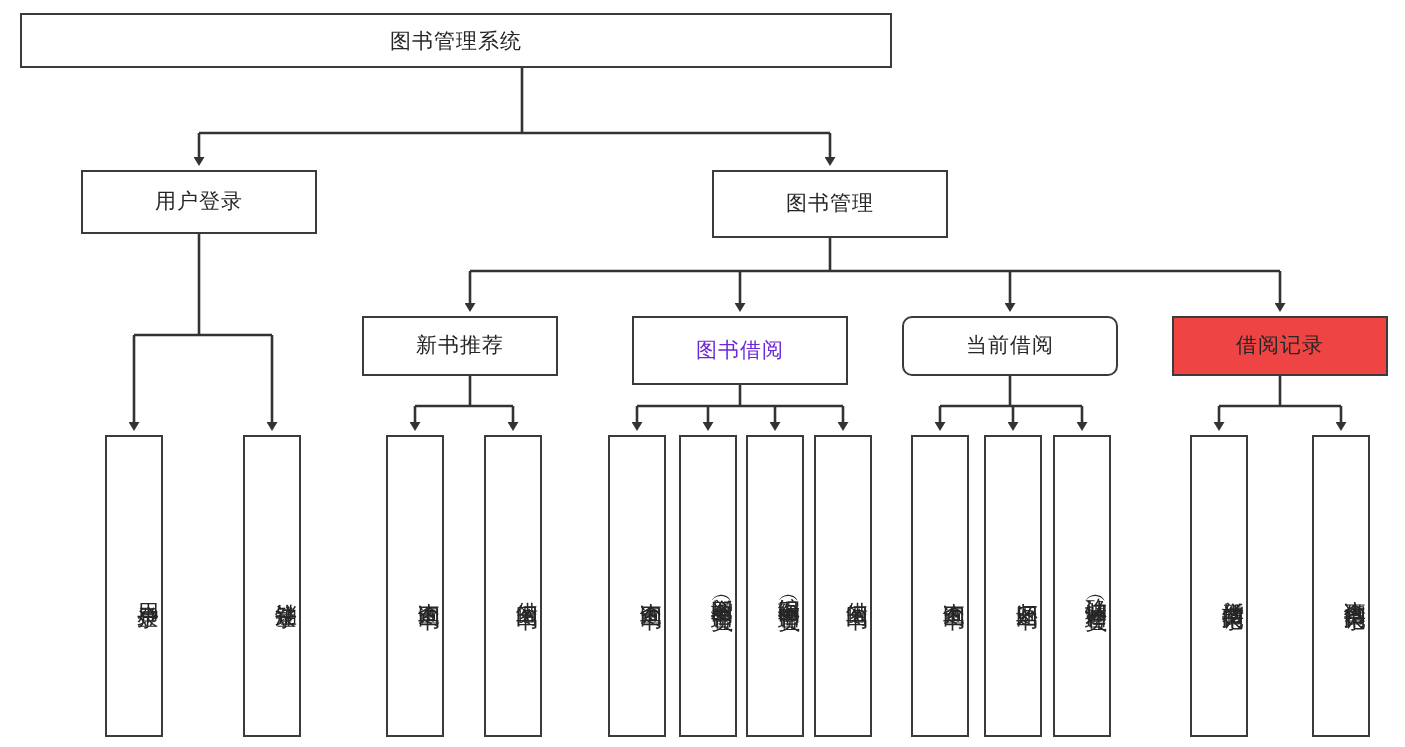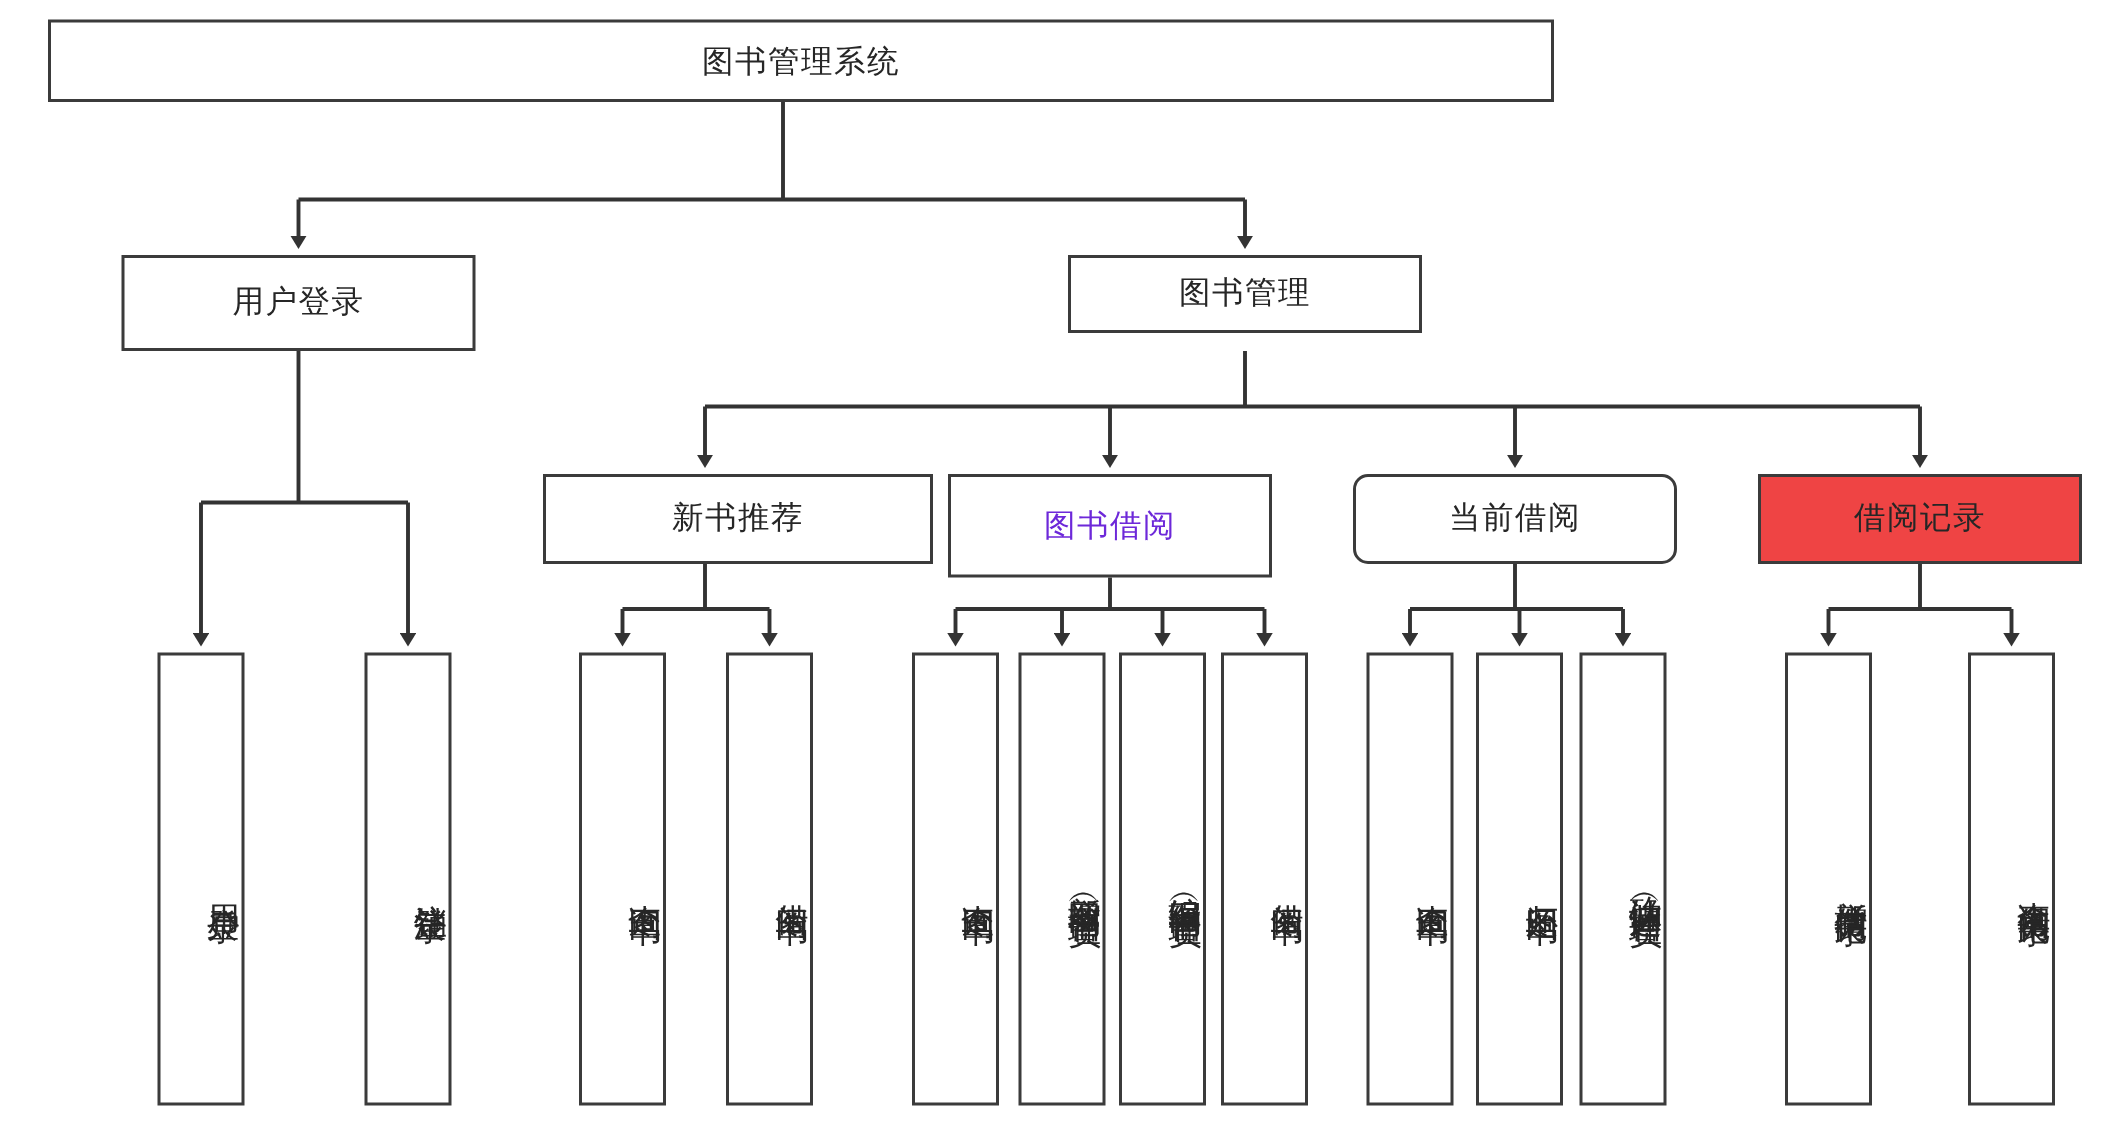--- a/index.html
+++ b/index.html
@@ -125,7 +125,7 @@
     </g>
   </svg>
 
-  <div class="node node-root" style="left: 32px; top: 13px; width: 1004px; height: 55px; border-color: rgb(59, 59, 59); background: rgb(255, 255, 255); color: rgb(38, 38, 38);">
+  <div class="node node-root" style="left: 20px; top: 13px; width: 872px; height: 55px; border-color: rgb(59, 59, 59); background: rgb(255, 255, 255); color: rgb(38, 38, 38);">
     <span>图书管理系统</span>
   </div>
 

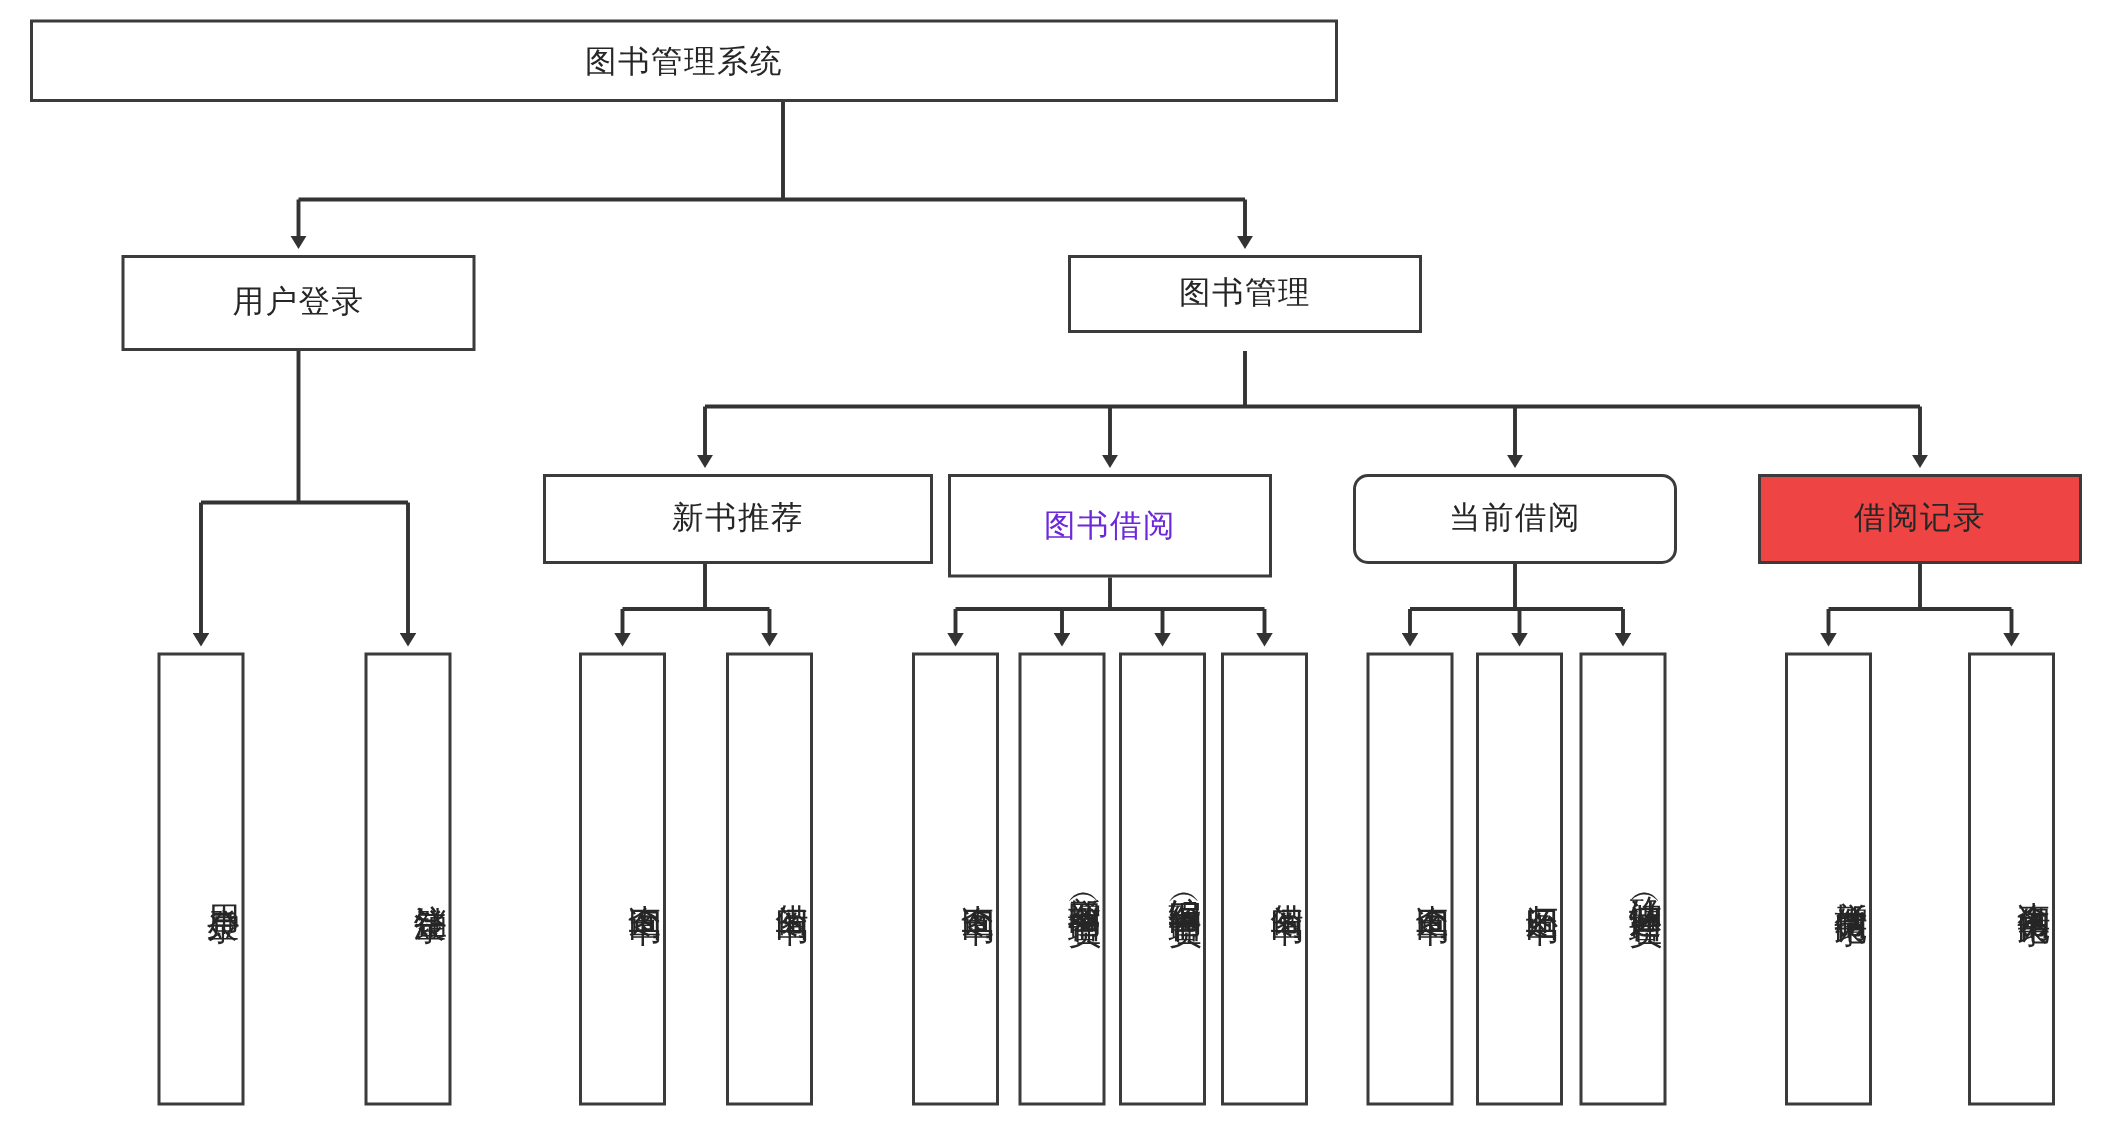--- a/index.html
+++ b/index.html
@@ -132,7 +132,7 @@
   <div class="node node-h" style="left: 81px; top: 170px; width: 236px; height: 64px; border-color: rgb(59, 59, 59); background: rgb(255, 255, 255); color: rgb(38, 38, 38);">
     <span>用户登录</span>
   </div>
-  <div class="node node-h" style="left: 712px; top: 170px; width: 236px; height: 52px; border-color: rgb(59, 59, 59); background: rgb(255, 255, 255); color: rgb(38, 38, 38);">
+  <div class="node node-h" style="left: 712px; top: 170px; width: 236px; height: 68px; border-color: rgb(59, 59, 59); background: rgb(255, 255, 255); color: rgb(38, 38, 38);">
     <span>图书管理</span>
   </div>
 

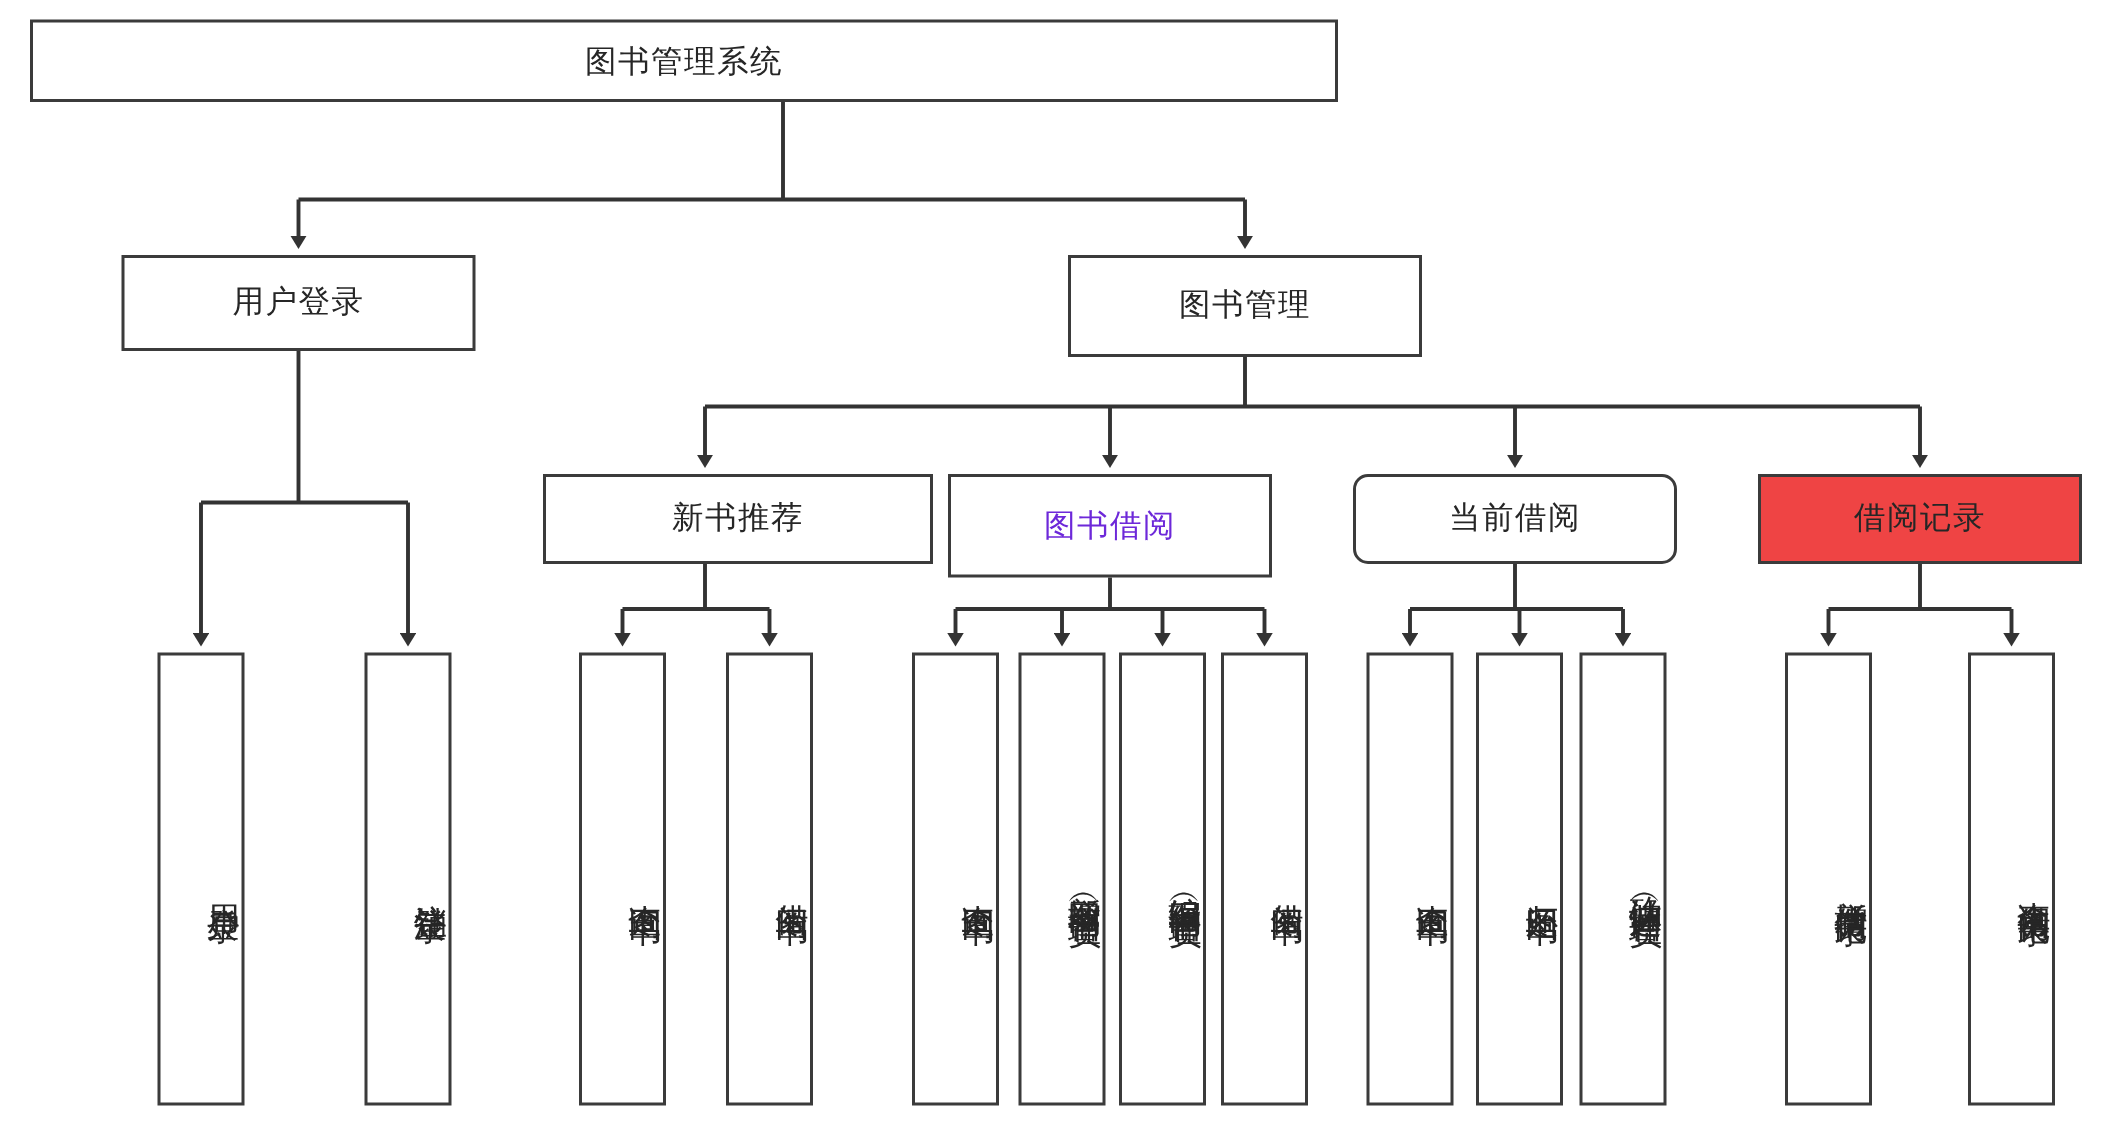--- a/index.html
+++ b/index.html
@@ -136,7 +136,7 @@
     <span>图书管理</span>
   </div>
 
-  <div class="node node-h" style="left: 362px; top: 316px; width: 260px; height: 60px; border-color: rgb(59, 59, 59); background: rgb(255, 255, 255); color: rgb(38, 38, 38);">
+  <div class="node node-h" style="left: 362px; top: 316px; width: 196px; height: 60px; border-color: rgb(59, 59, 59); background: rgb(255, 255, 255); color: rgb(38, 38, 38);">
     <span>新书推荐</span>
   </div>
   <div class="node node-h" style="left: 632px; top: 316px; width: 216px; height: 69px; border-color: rgb(59, 59, 59); background: rgb(255, 255, 255); color: #6d28d9;">

